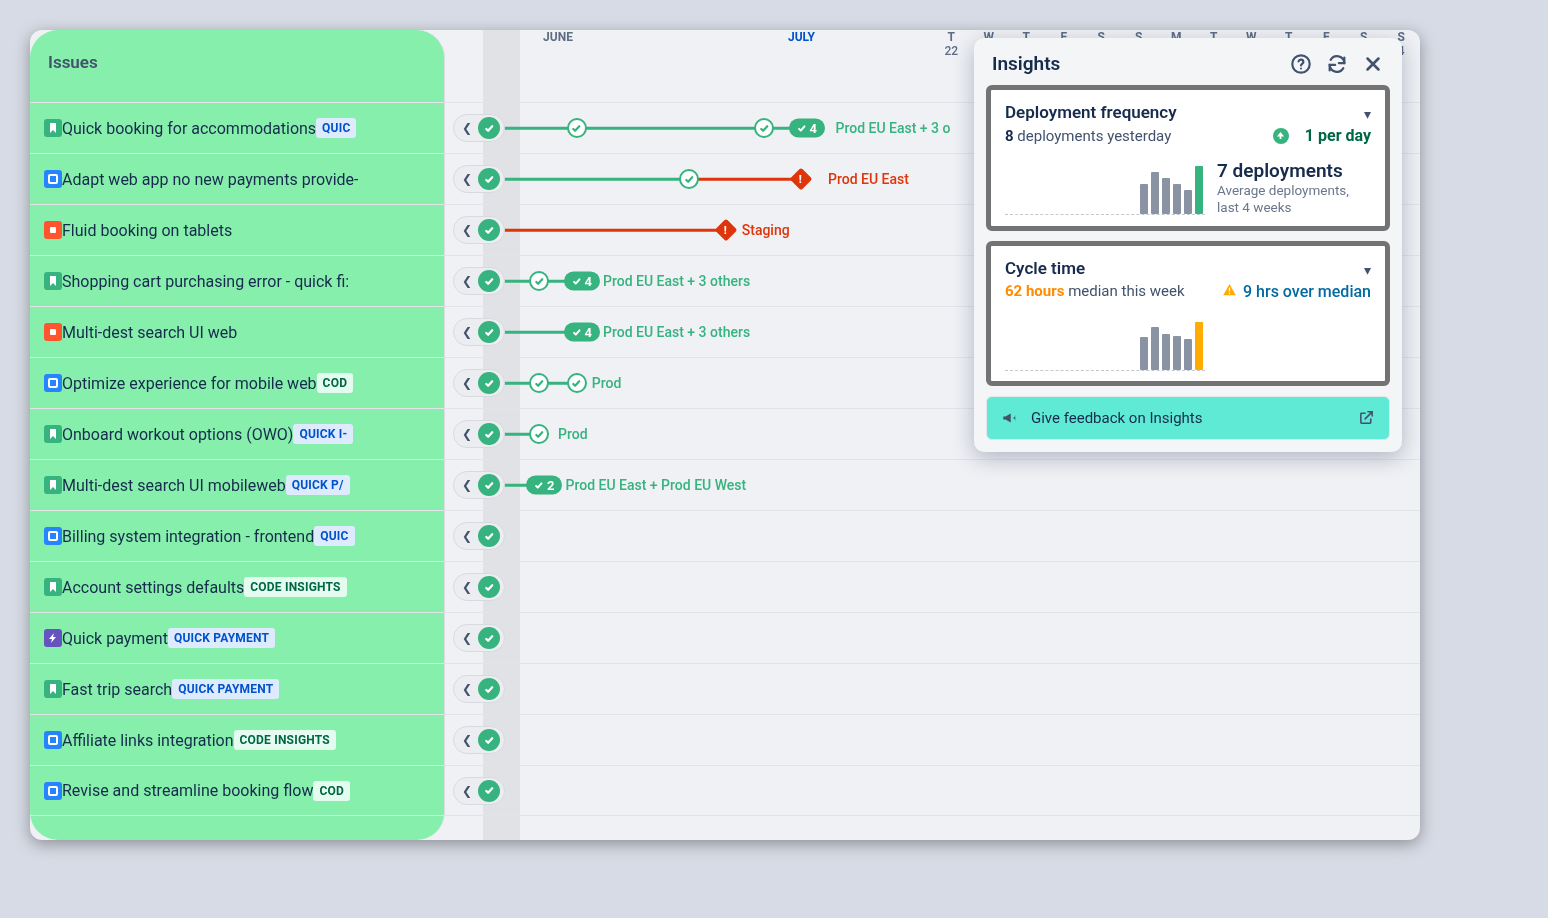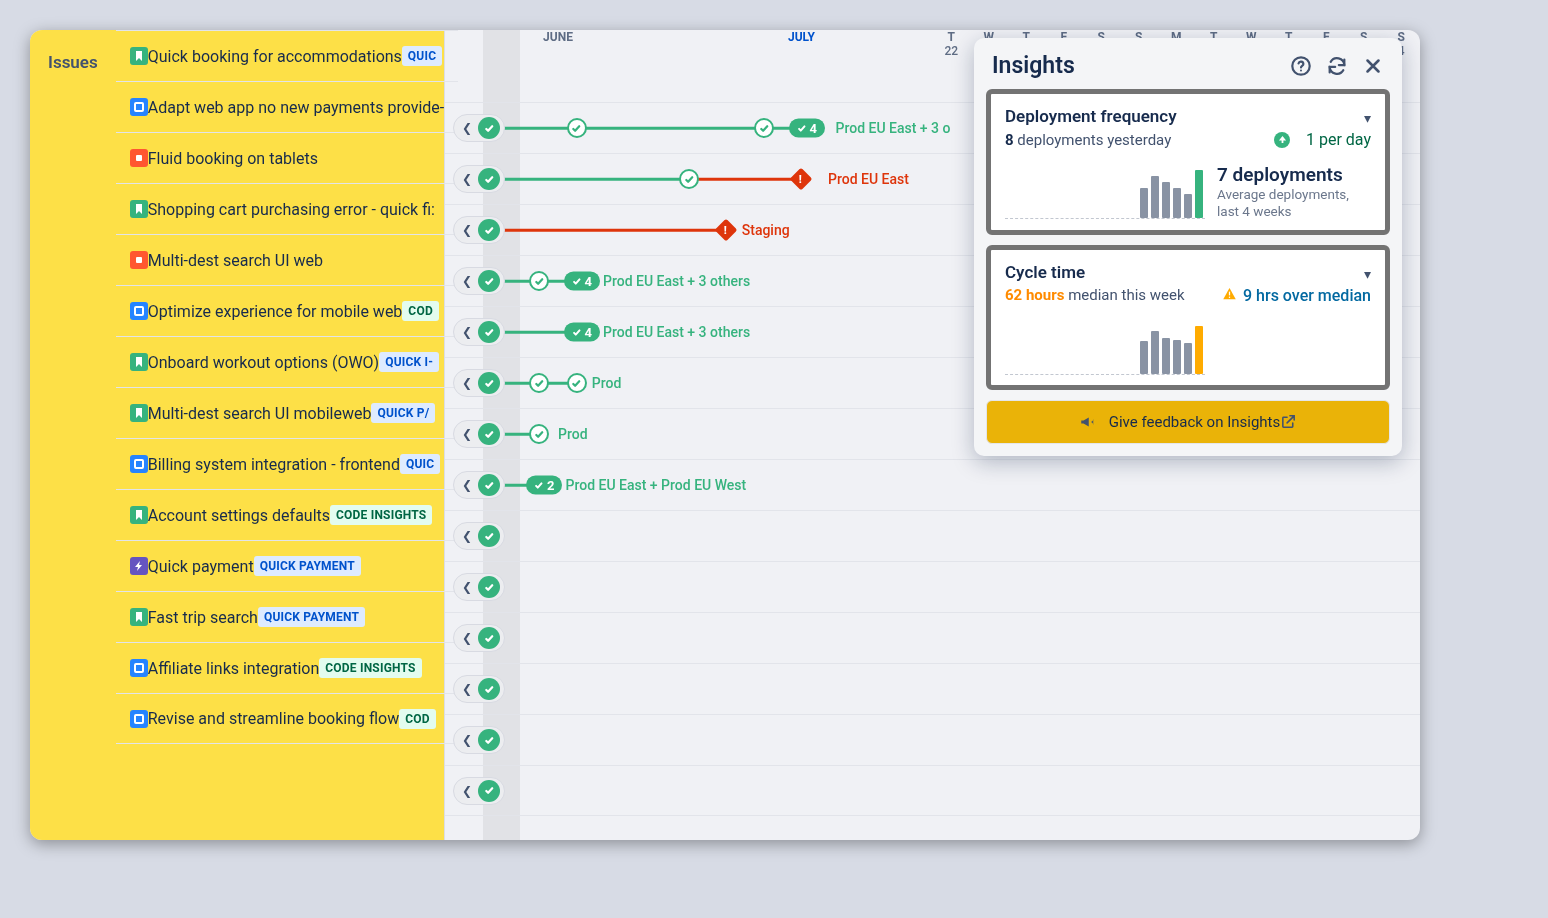--- a/index.html
+++ b/index.html
@@ -28,8 +28,9 @@
     flex: 0 0 415px;
     border-right: 1px solid #dcdde3;
     display: flex;
-    flex-direction: row;
-    background: #fde047;
+    flex-direction: column;
+    background: #86efac;
+    border-radius: 28px;
   }
   .issues-header {
     height: 72px;

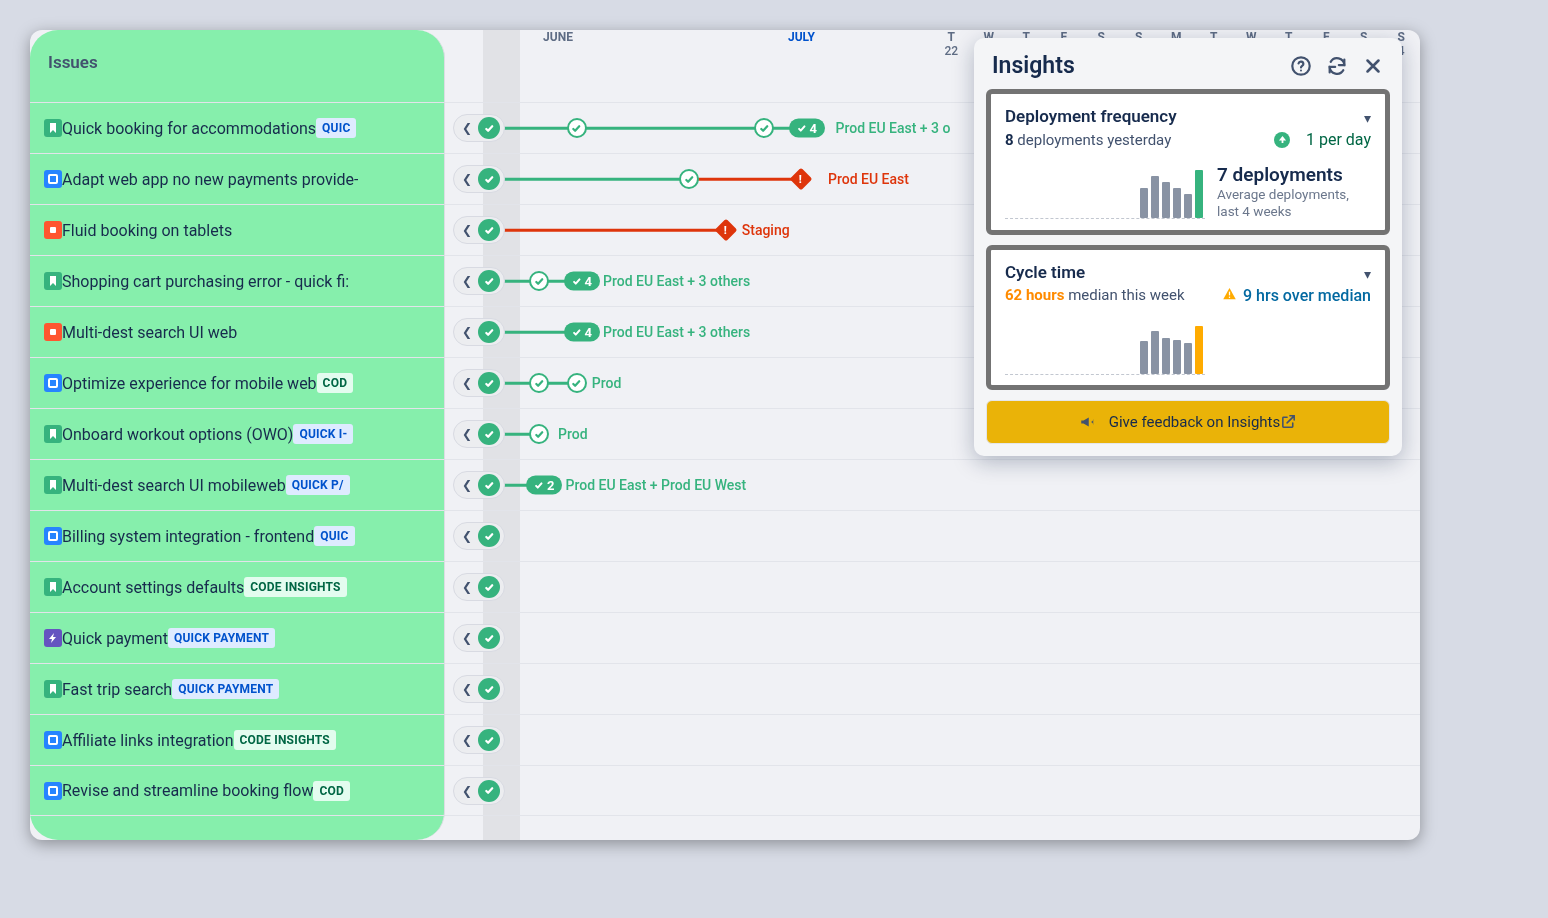--- a/index.html
+++ b/index.html
@@ -200,7 +200,7 @@
     display:flex; align-items:center; justify-content:space-between;
     padding: 4px 6px 10px 6px;
   }
-  .insights-title { font-size:23px; font-weight:600; color:#172B4D; }
+  .insights-title { font-size:19px; font-weight:600; color:#172B4D; }
   .insights-header .icons { display:flex; gap:14px; align-items:center; }
   .ihead-icon { width:22px; height:22px; color:#42526E; cursor:pointer; }
   .ihead-icon svg { width:100%; height:100%; }

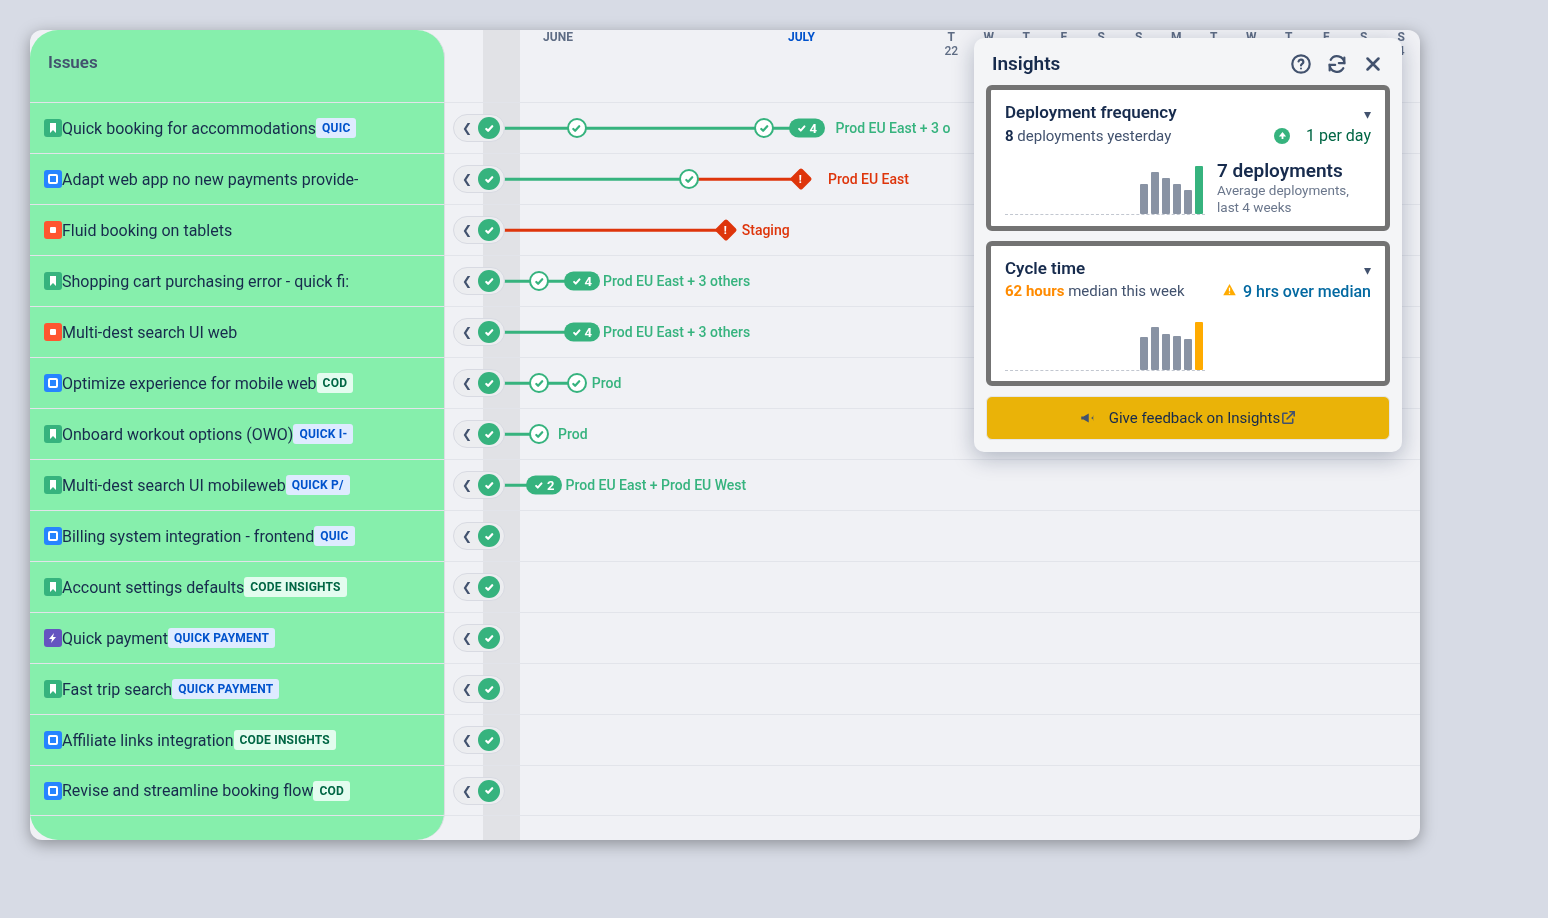--- a/index.html
+++ b/index.html
@@ -216,7 +216,7 @@
   .card-sub-row { display:flex; justify-content:space-between; align-items:center; margin-top:4px; }
   .card-sub { font-size:15px; color:#42526E; }
   .card-sub b { color:#172B4D; font-weight:700; }
-  .trend { display:flex; align-items:center; gap:16px; font-weight:400; color:#006644; }
+  .trend { display:flex; align-items:center; gap:16px; font-weight:700; color:#006644; }
   .trend-up {
     width:16px; height:16px; border-radius:50%; background:#36B37E;
     display:inline-flex; align-items:center; justify-content:center;

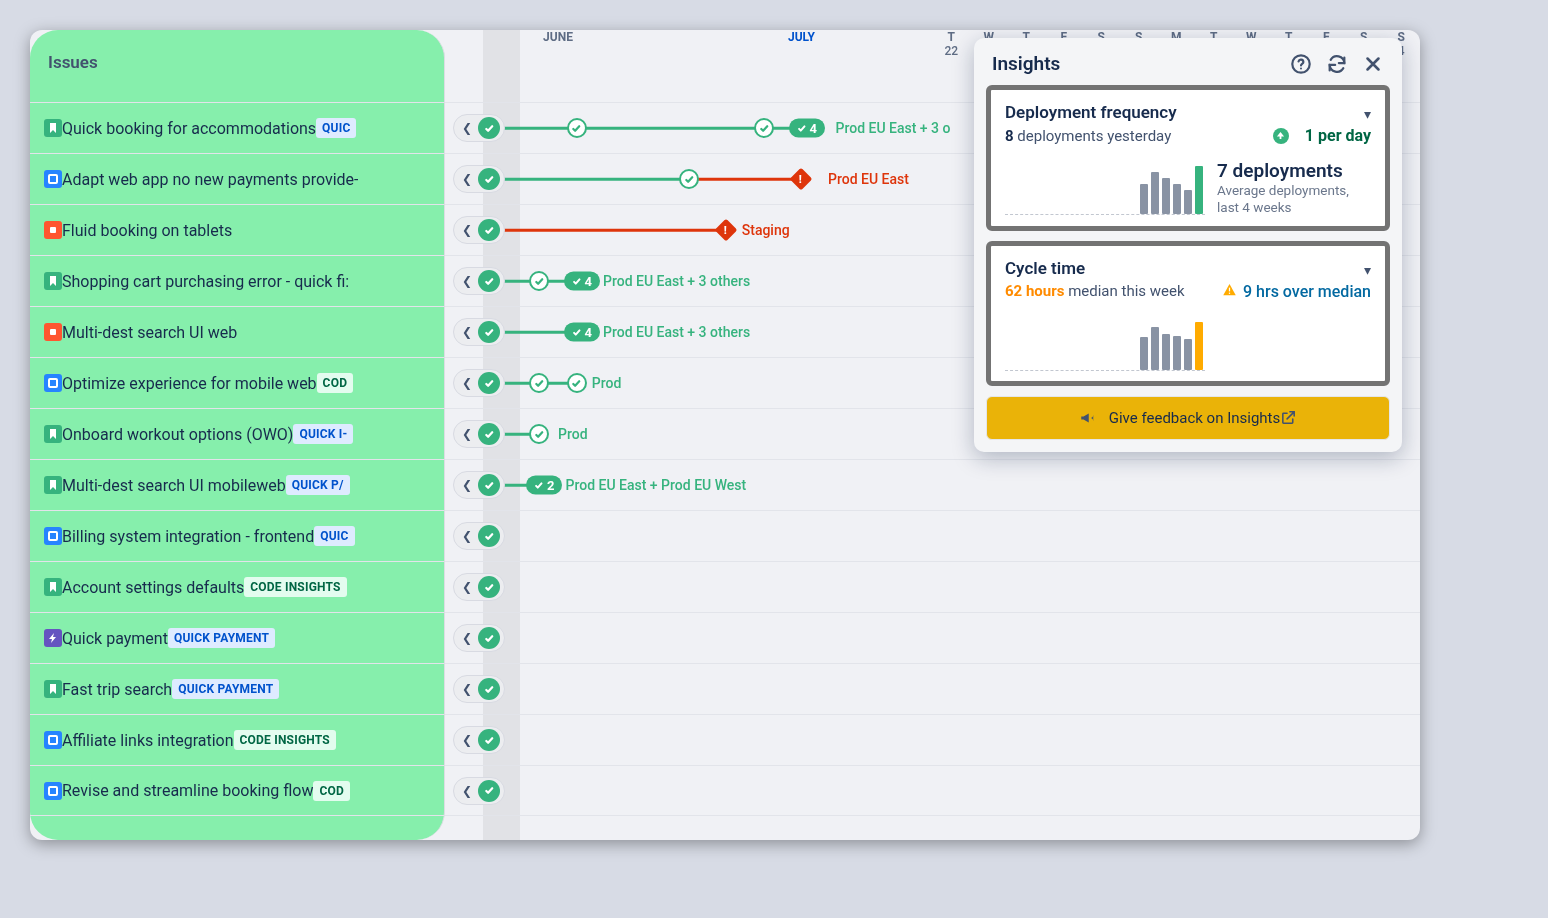--- a/index.html
+++ b/index.html
@@ -244,8 +244,8 @@
   .hours-orange { color:#FF8B00; font-weight:700; }
 
   .feedback-card {
-    display:flex; align-items:center; justify-content:center;
-    padding:12px 14px; background:#eab308; border:1px solid #E4E6EA; border-radius:6px;
+    display:flex; align-items:center; justify-content:space-between;
+    padding:12px 14px; background:#5eead4; border:1px solid #E4E6EA; border-radius:6px;
     cursor:pointer;
   }
   .feedback-card .left { display:flex; align-items:center; gap:12px; color:#172B4D; font-size:15px; }

